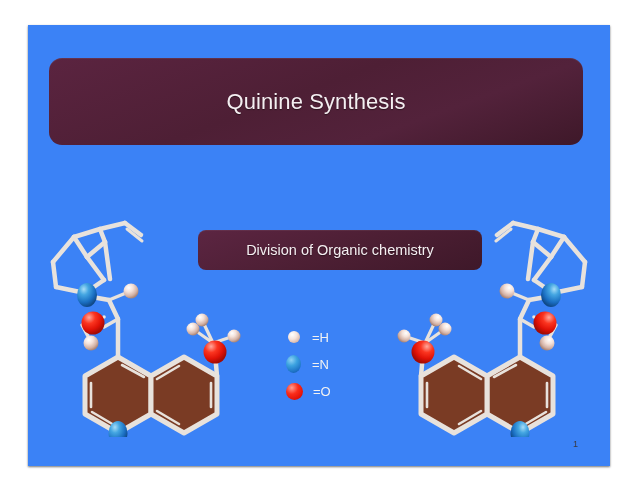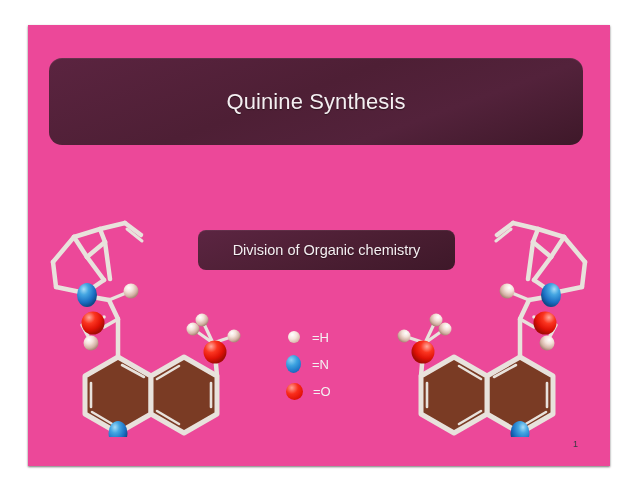--- a/index.html
+++ b/index.html
@@ -20,7 +20,7 @@
     top: 25px;
     width: 582px;
     height: 441px;
-    background: #ec4899;
+    background: #3b82f6;
     overflow: hidden;
     box-shadow: 0 1px 2px rgba(0,0,0,0.55);
   }

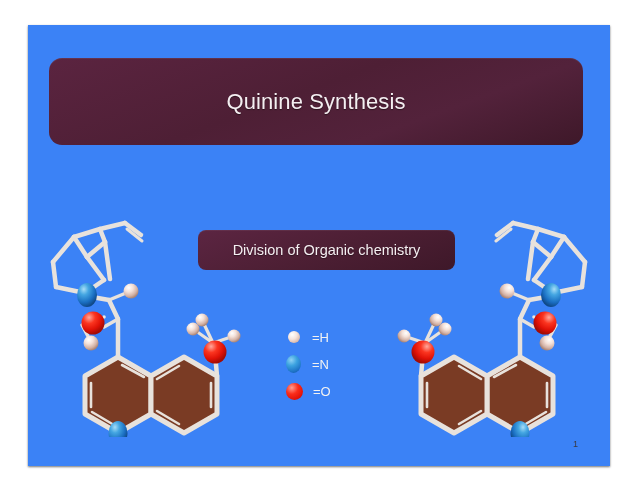--- a/index.html
+++ b/index.html
@@ -55,7 +55,7 @@
     position: absolute;
     left: 170px;
     top: 205px;
-    width: 257px;
+    width: 284px;
     height: 40px;
     border-radius: 8px;
     background: linear-gradient(160deg, #5c2542 0%, #4d1f34 50%, #3e1829 100%);

